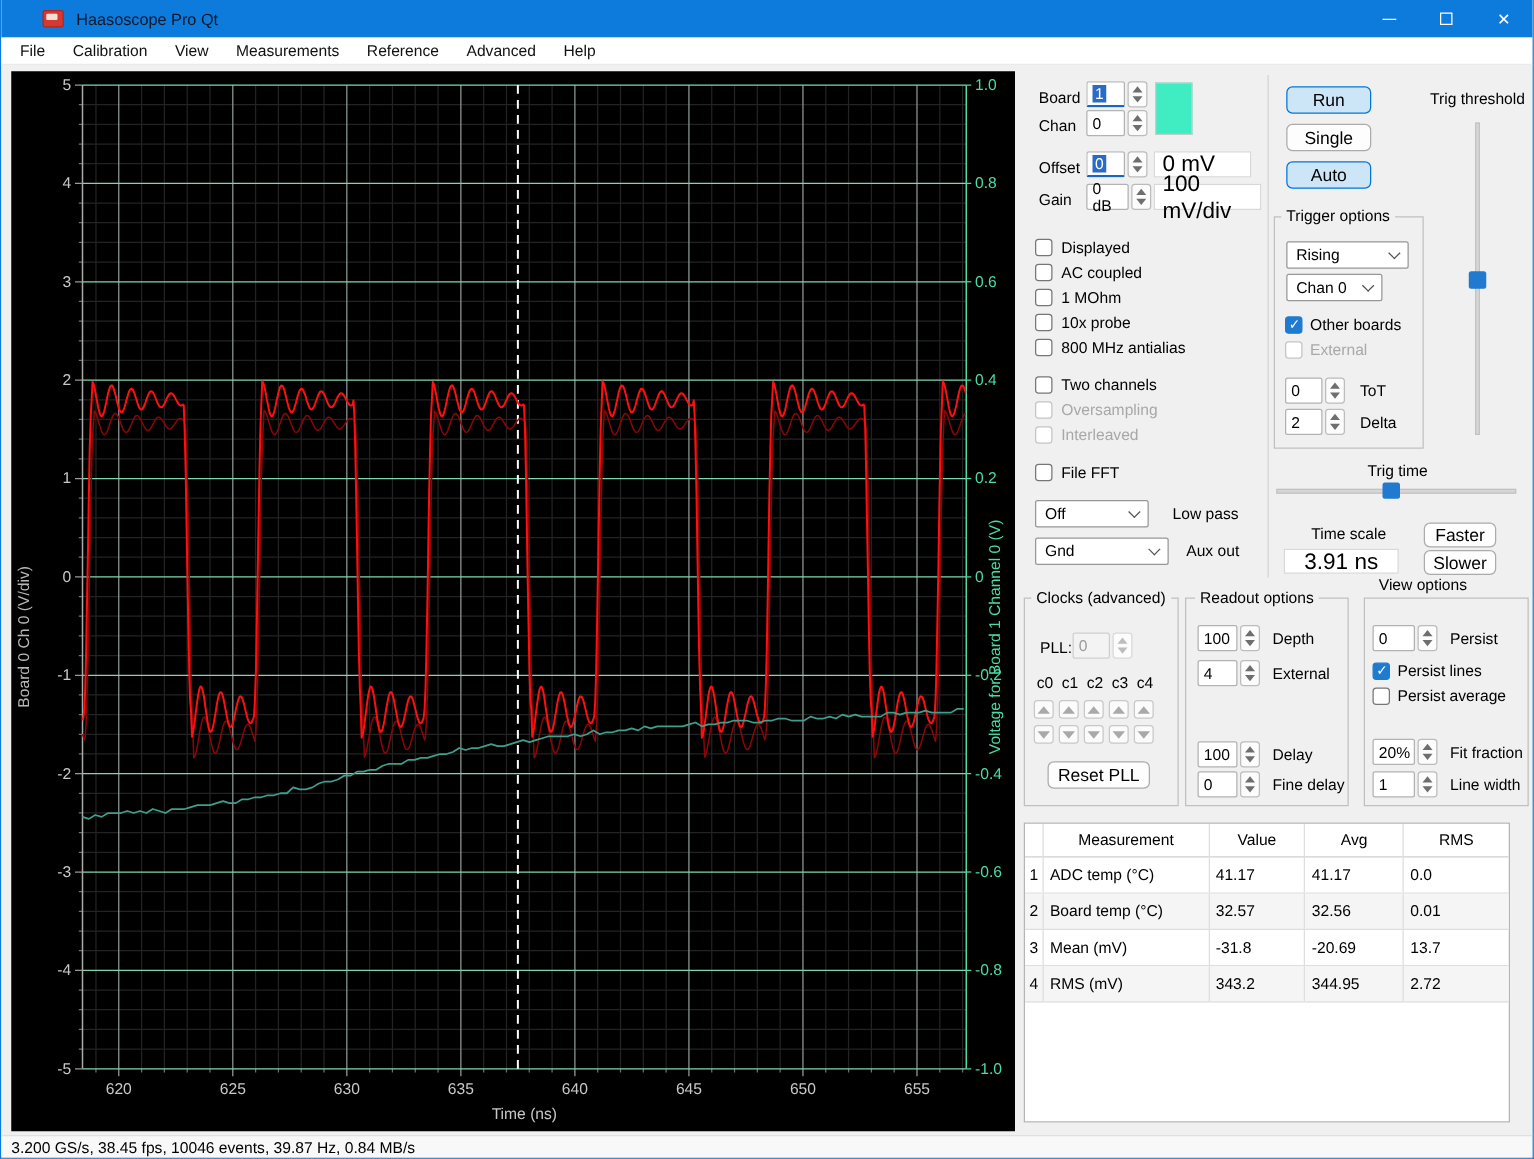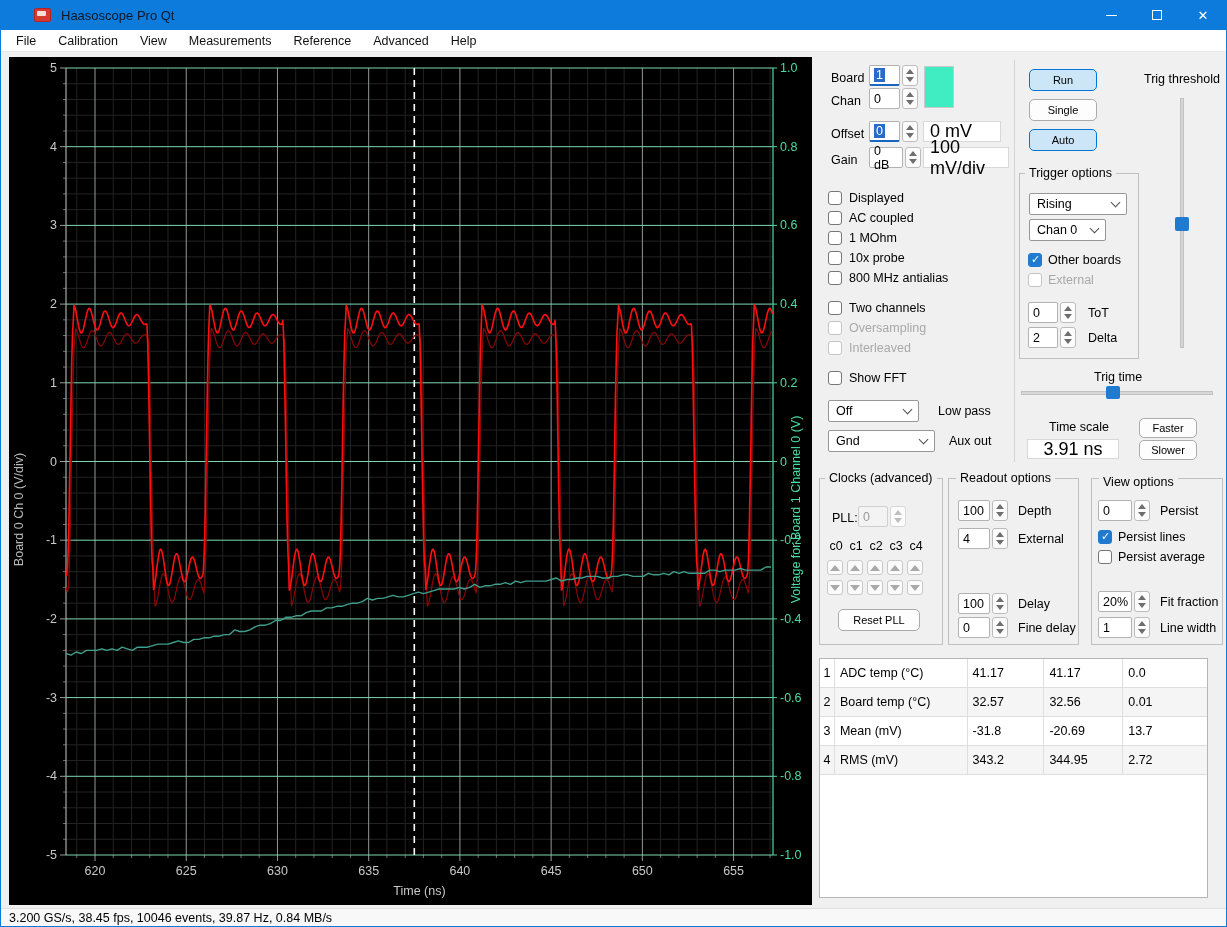--- a/index.html
+++ b/index.html
@@ -50,7 +50,7 @@
   .cb.dis{border-color:#c4c4c4;}
   .combo{position:absolute;height:22px;background:#fff;border:1px solid #979797;border-radius:2px;font-size:12.5px;display:flex;align-items:center;justify-content:space-between;padding:0 7px;}
   .chev{width:7px;height:7px;border-right:1.6px solid #505050;border-bottom:1.6px solid #505050;transform:rotate(45deg);margin-top:-3px;}
-  .btn{position:absolute;display:flex;align-items:center;justify-content:center;background:#fdfdfd;border:1px solid #ababab;border-radius:5px;font-size:11px;color:#000;}
+  .btn{position:absolute;display:flex;align-items:center;justify-content:center;background:#fdfdfd;border:1px solid #ababab;border-radius:5px;font-size:14px;color:#000;}
   .btn.hl{background:#cde6f7;border:1.5px solid #0076d7;}
   .groupbox{position:absolute;border:1px solid #c0c0c0;}
   .grouptitle{position:absolute;background:#f0f0f0;padding:0 4px;font-size:12.5px;color:#000;white-space:nowrap;}

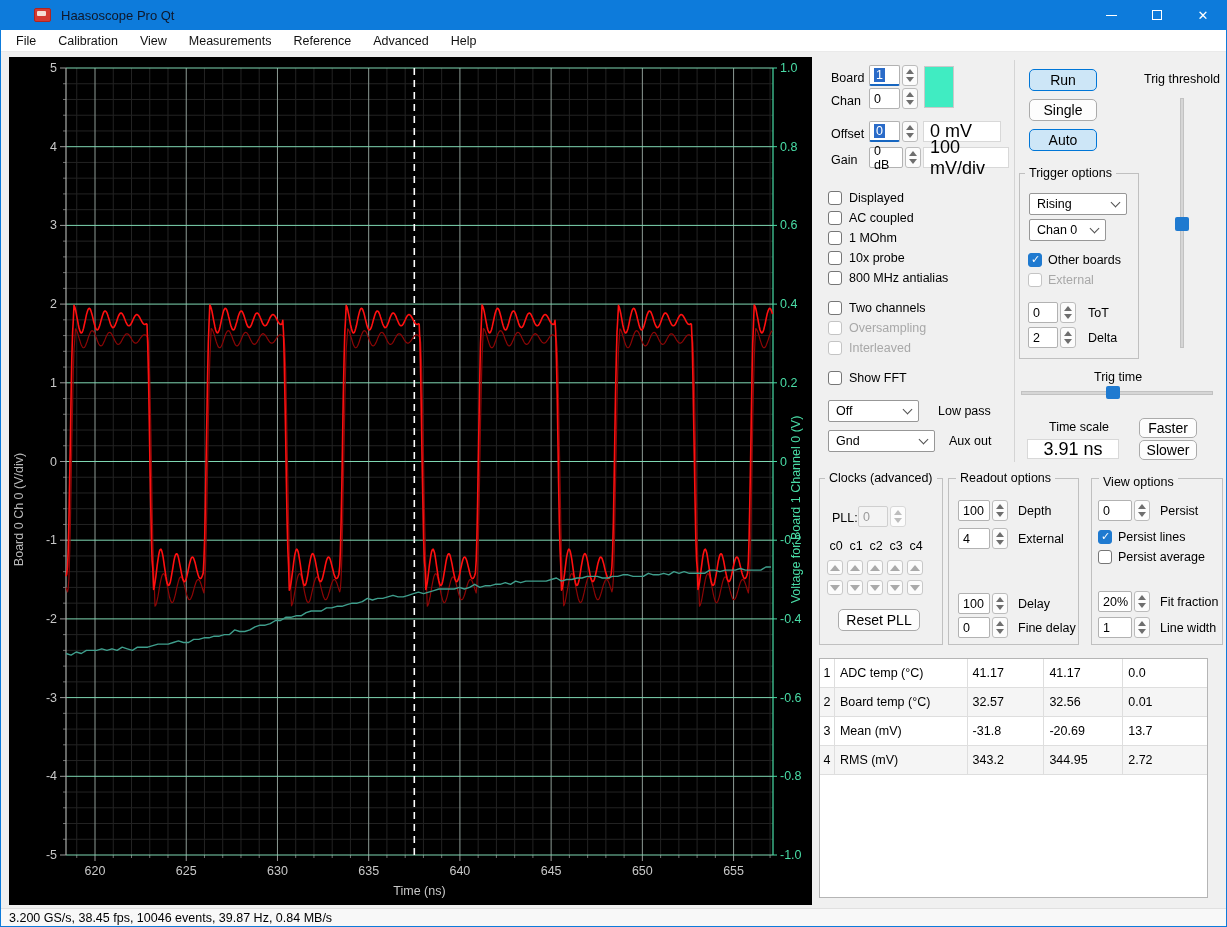--- a/index.html
+++ b/index.html
@@ -409,7 +409,7 @@
       <div class="cb dis" style="left:13px;top:289px"></div>
       <span class="lbl dis" style="left:34px;top:289px">Interleaved</span>
       <div class="cb" style="left:13px;top:319px"></div>
-      <span class="lbl" style="left:34px;top:319px">Show FFT</span>
+      <span class="lbl" style="left:34px;top:319px">File FFT</span>
 
       <div class="combo" style="left:13px;top:348px;width:91px">
         <span>Off</span>

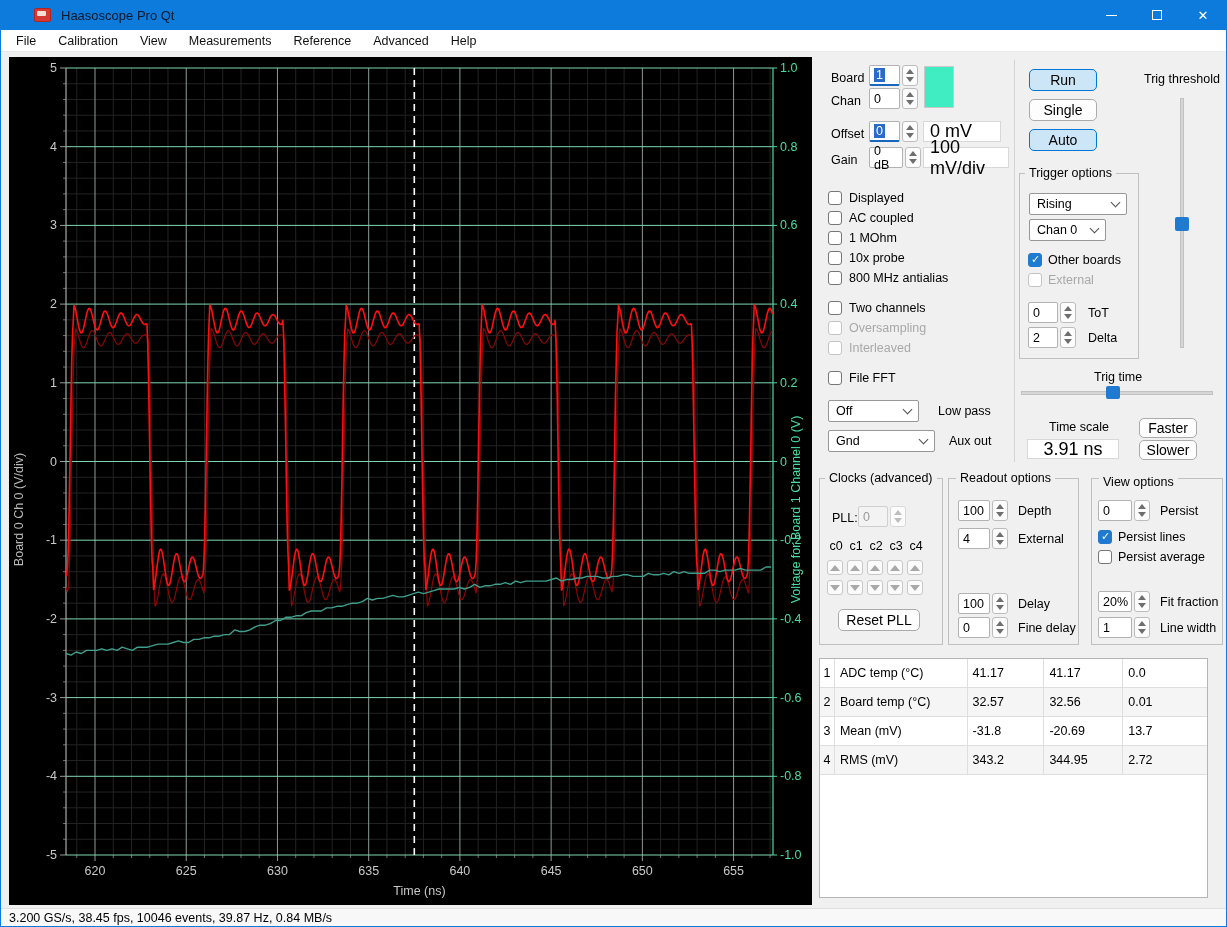--- a/index.html
+++ b/index.html
@@ -553,7 +553,7 @@
       <span class="lbl" style="left:203px;top:569px">Fine delay</span>
 
       <div class="groupbox" style="left:276px;top:426px;width:132px;height:167px"></div>
-      <span class="grouptitle" style="left:284px;top:423px">View options</span>
+      <span class="grouptitle" style="left:284px;top:409px">View options</span>
       <div class="spin" style="left:283px;top:448px">
         <div class="v" style="width:34px">0</div>
         <div class="b">

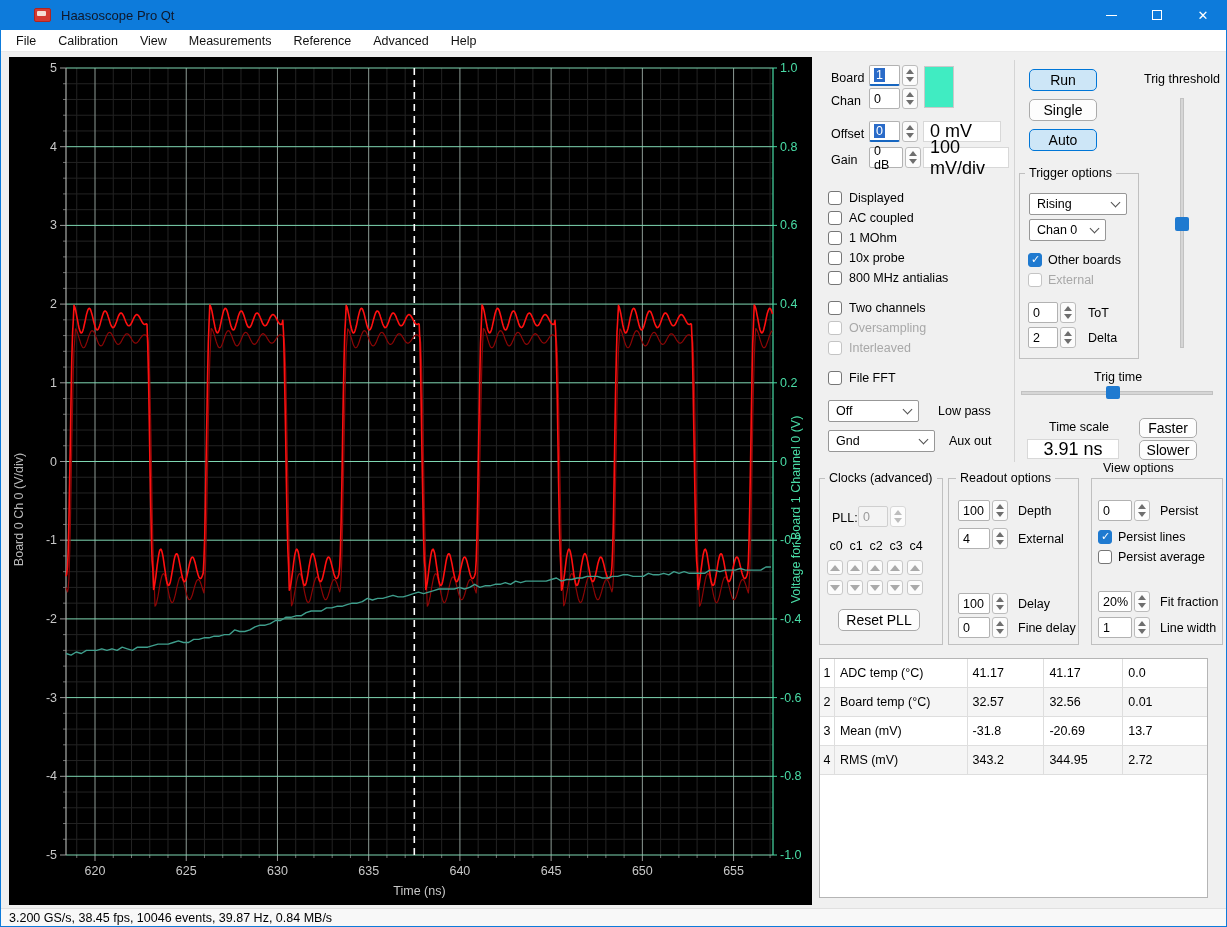--- a/index.html
+++ b/index.html
@@ -584,6 +584,13 @@
       <span class="lbl" style="left:345px;top:569px">Line width</span>
 
       <div class="mtable" style="left:4px;top:606px;width:389px;height:240px">
+        <div class="mhead">
+          <div class="mc c0"></div>
+          <div class="mc c1">Measurement</div>
+          <div class="mc c2">Value</div>
+          <div class="mc c3">Avg</div>
+          <div class="mc c4">RMS</div>
+        </div>
         <div class="mrow">
           <div class="mc c0">1</div>
           <div class="mc c1">ADC temp (°C)</div>

